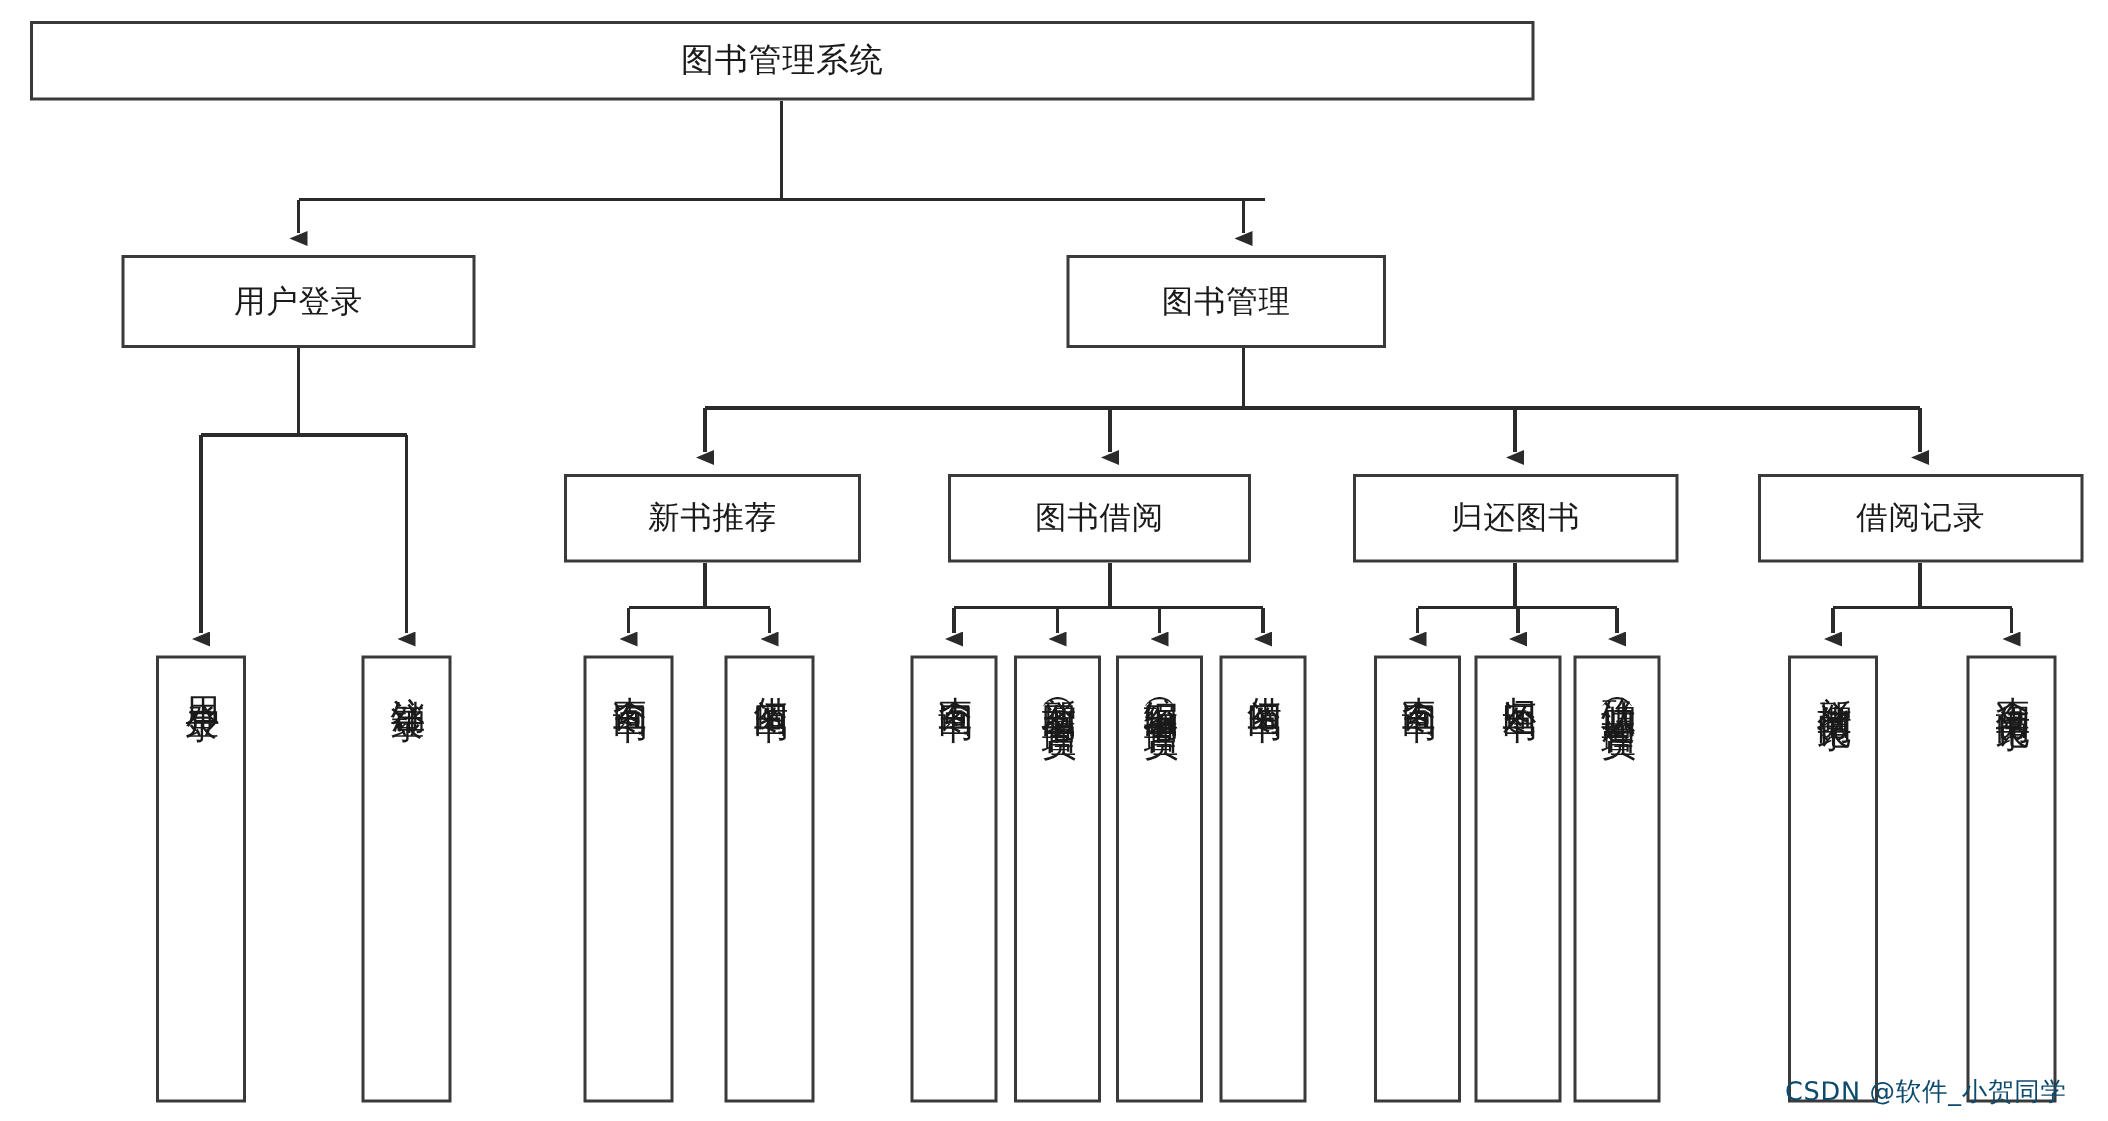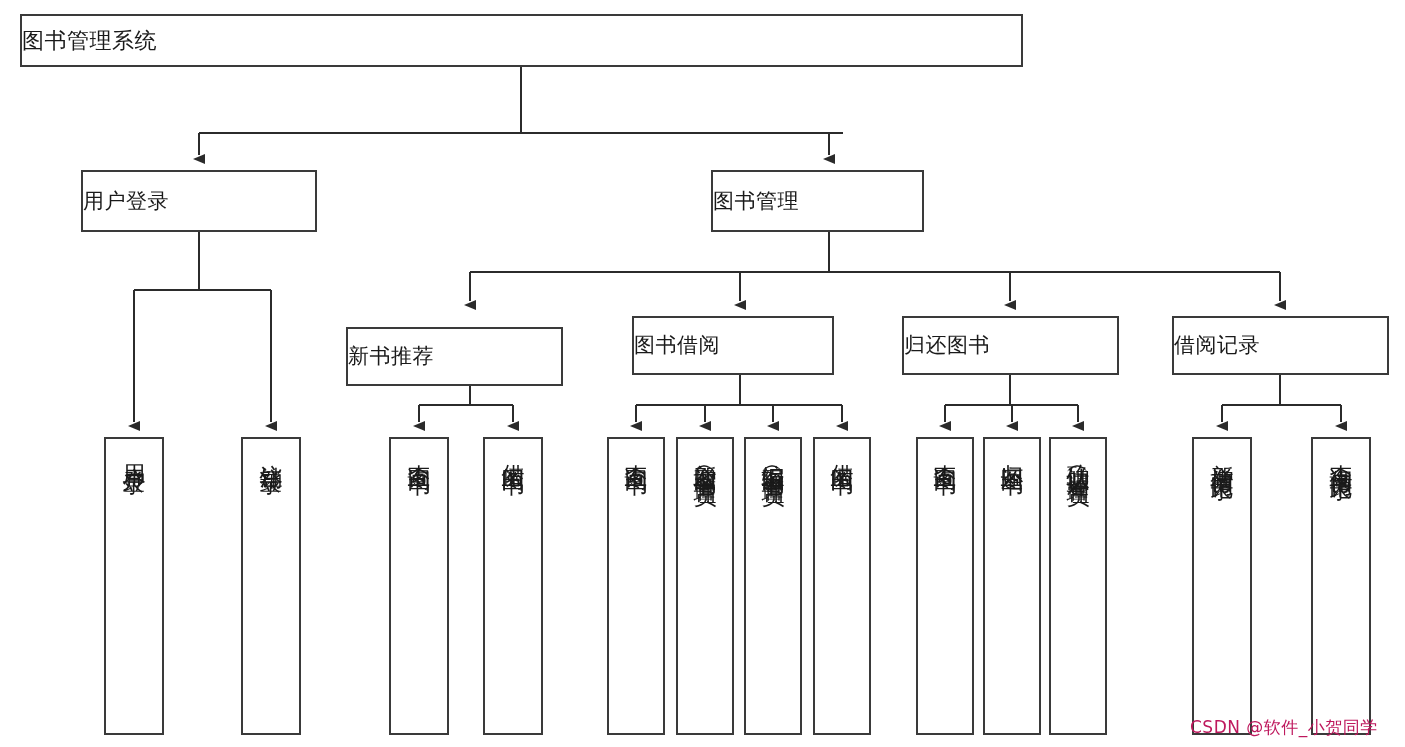--- a/index.html
+++ b/index.html
@@ -33,6 +33,7 @@
     border: 2px solid #3a3a3a;
     display: flex;
     align-items: center;
+    justify-content: center;
     color: #1a1a1a;
   }
   .node .lbl {

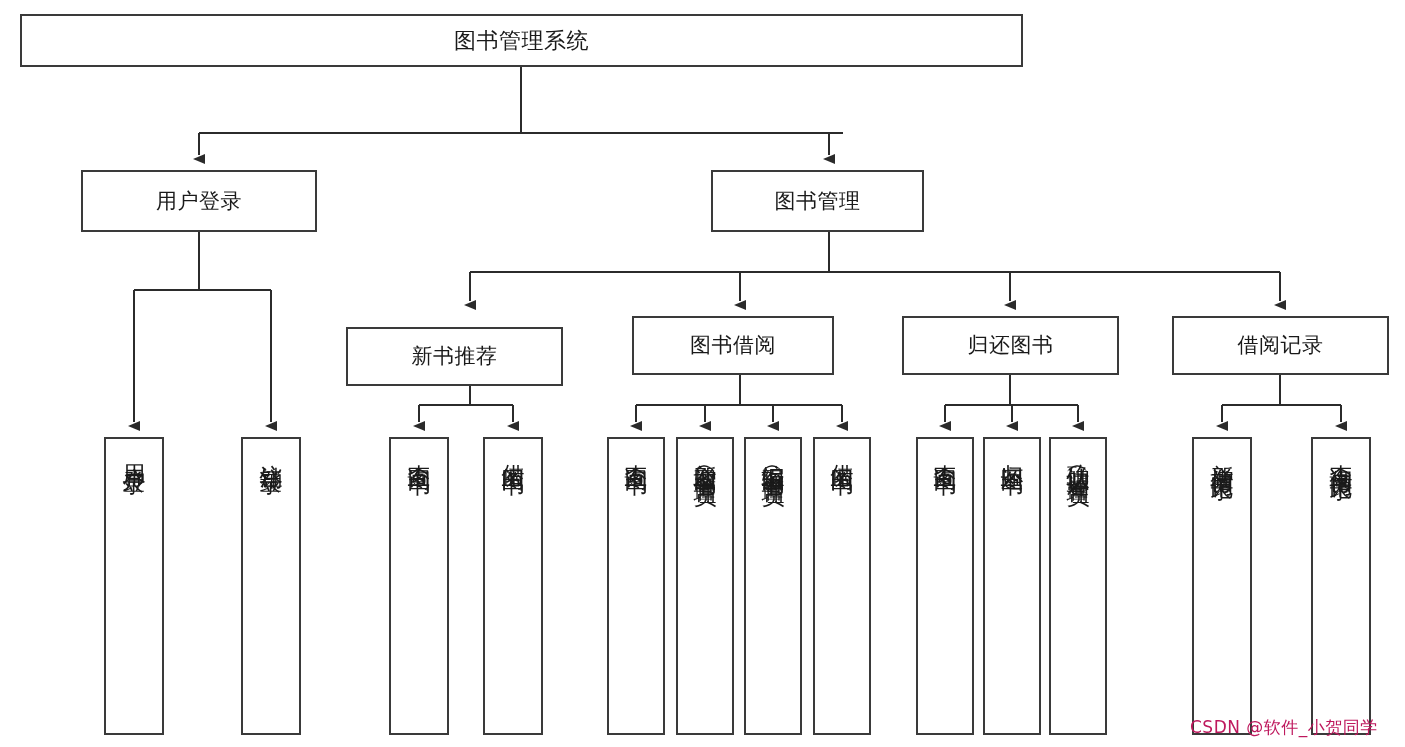--- a/index.html
+++ b/index.html
@@ -139,7 +139,7 @@
     <span class="lbl">图书管理</span>
   </div>
 
-  <div class="node horiz" style="left:346px; top:316px; width:217px; height:59px;margin-top:11px;">
+  <div class="node horiz" style="left:376px; top:316px; width:198px; height:59px;">
     <span class="lbl">新书推荐</span>
   </div>
   <div class="node horiz" style="left:632px; top:316px; width:202px; height:59px;font-family:Liberation Serif, serif;">

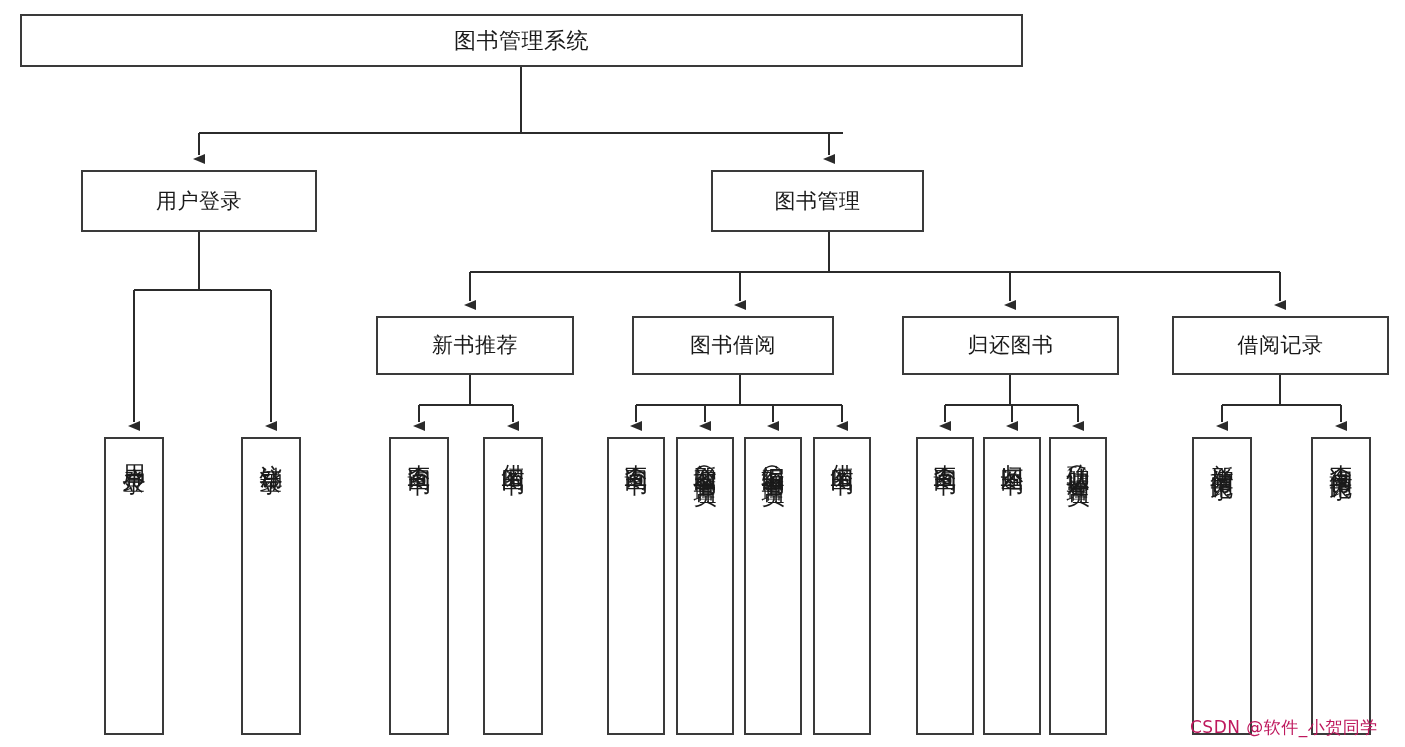--- a/index.html
+++ b/index.html
@@ -68,7 +68,7 @@
   .watermark {
     position: absolute;
     font-size: 17px;
-    color: #be185d;
+    color: #0c4a6e;
     white-space: nowrap;
     letter-spacing: 0.5px;
   }

